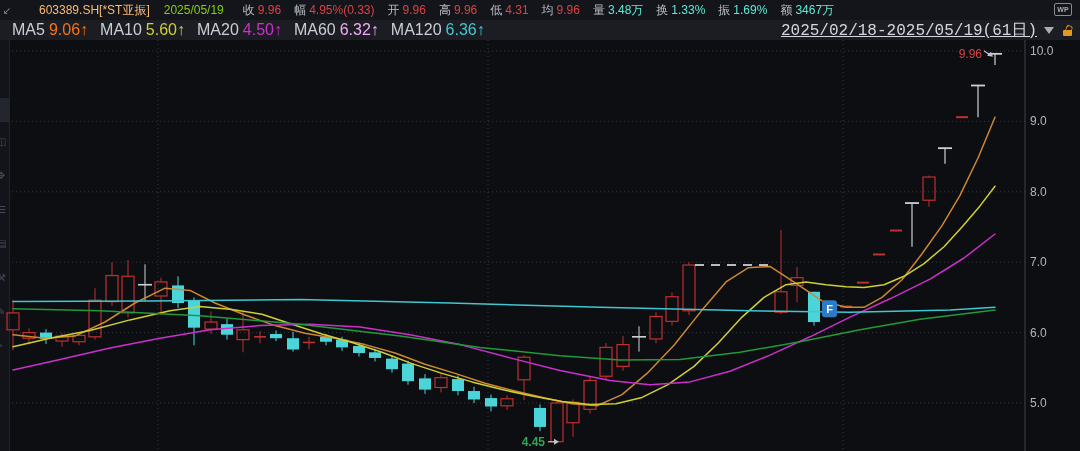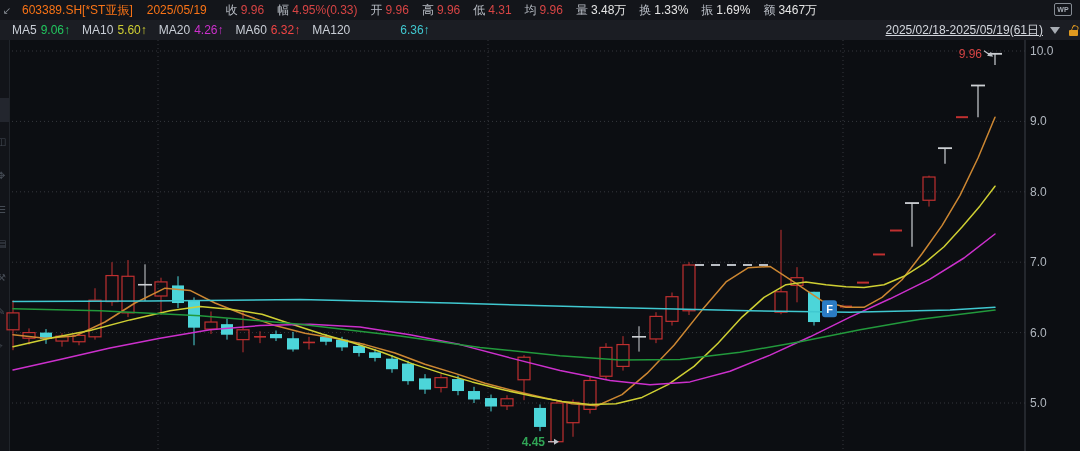--- a/index.html
+++ b/index.html
@@ -10,7 +10,7 @@
   #row1{position:absolute;left:0;top:0;width:1080px;height:20px;background:#13151a;
         display:flex;align-items:center;font-size:12px;color:#c3c8cf;white-space:nowrap;}
   #row1 .cursor{color:#8a9098;font-size:10px;margin-left:3px;width:14px;}
-  #row1 .sym{color:#f97316;margin-left:5px;}
+  #row1 .sym{color:#fdba74;margin-left:22px;}
   #row1 .date{color:#f97316;margin-left:14px;margin-right:6px;}
   .hfield{display:inline-flex;align-items:baseline;margin-left:13px;}
   .hfield .lab{color:#b9bec6;margin-right:3px;}

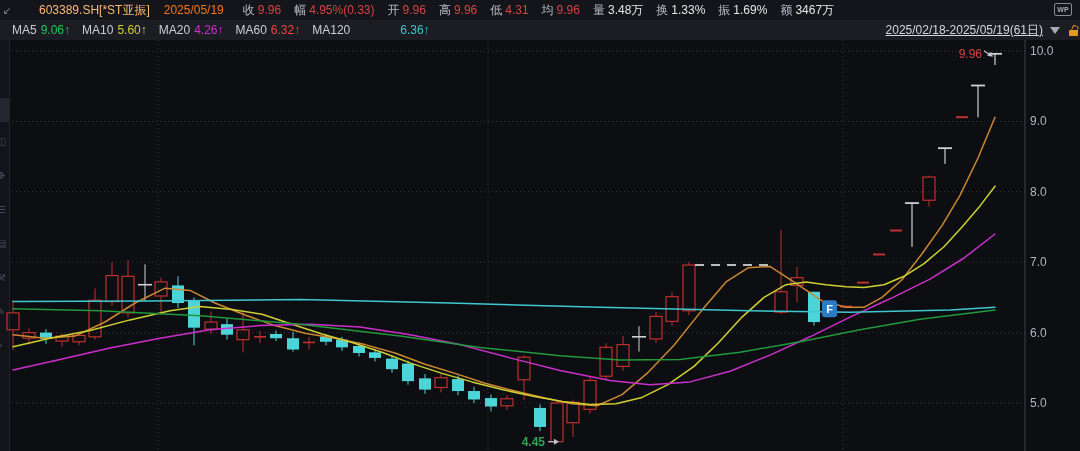--- a/index.html
+++ b/index.html
@@ -11,7 +11,7 @@
         display:flex;align-items:center;font-size:12px;color:#c3c8cf;white-space:nowrap;}
   #row1 .cursor{color:#8a9098;font-size:10px;margin-left:3px;width:14px;}
   #row1 .sym{color:#fdba74;margin-left:22px;}
-  #row1 .date{color:#f97316;margin-left:14px;margin-right:6px;}
+  #row1 .date{color:#84cc16;margin-left:14px;margin-right:6px;}
   .hfield{display:inline-flex;align-items:baseline;margin-left:13px;}
   .hfield .lab{color:#b9bec6;margin-right:3px;}
   .hfield .val.up{color:#d64444;}

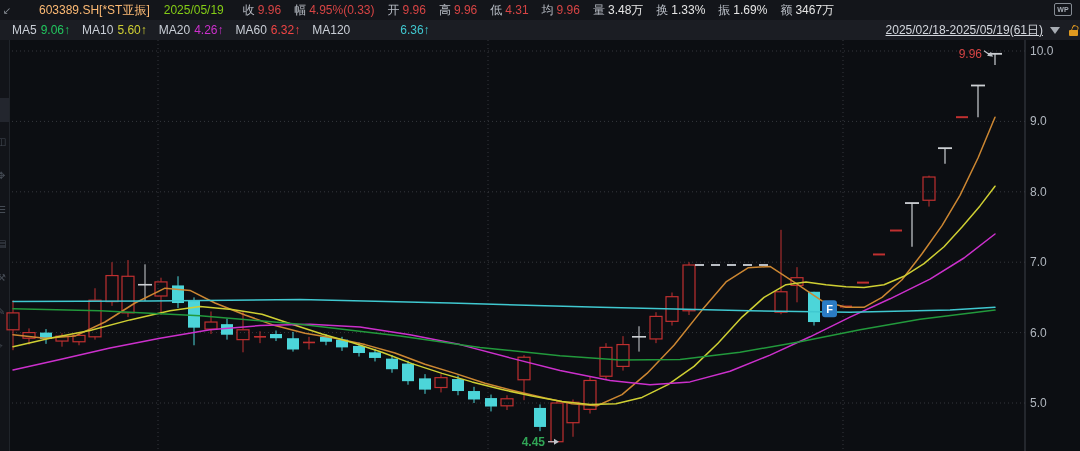--- a/index.html
+++ b/index.html
@@ -15,7 +15,7 @@
   .hfield{display:inline-flex;align-items:baseline;margin-left:13px;}
   .hfield .lab{color:#b9bec6;margin-right:3px;}
   .hfield .val.up{color:#d64444;}
-  .hfield .val.plain{color:#e5e5e5;text-align:right;}
+  .hfield .val.plain{color:#5eead4;text-align:right;}
   #wpicon{position:absolute;right:8px;top:3px;width:18px;height:13px;border:1px solid #868c94;
           border-radius:2px;color:#a7adb5;font-size:7px;font-weight:bold;line-height:11px;
           text-align:center;letter-spacing:0;}

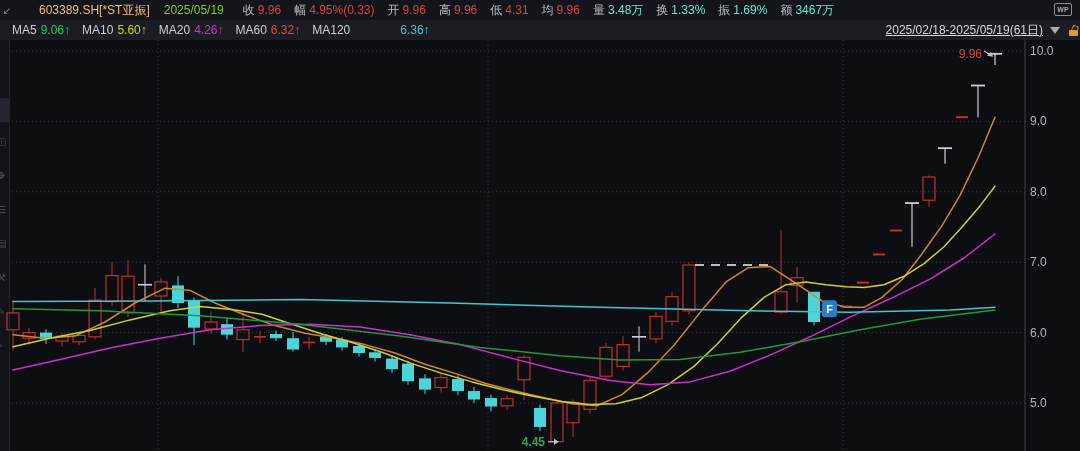--- a/index.html
+++ b/index.html
@@ -21,7 +21,7 @@
           text-align:center;letter-spacing:0;}
   
   #row2{position:absolute;left:0;top:20px;width:1080px;height:20px;background:#1b1d23;
-        display:flex;align-items:center;font-size:12px;white-space:nowrap;}
+        display:flex;align-items:center;font-size:16px;white-space:nowrap;}
   .maitem{display:inline-flex;align-items:baseline;margin-left:12px;}
   .maitem .lab{color:#c9ced6;margin-right:4px;}
   #row2 .right{position:absolute;right:0;top:0;height:20px;display:flex;align-items:center;}

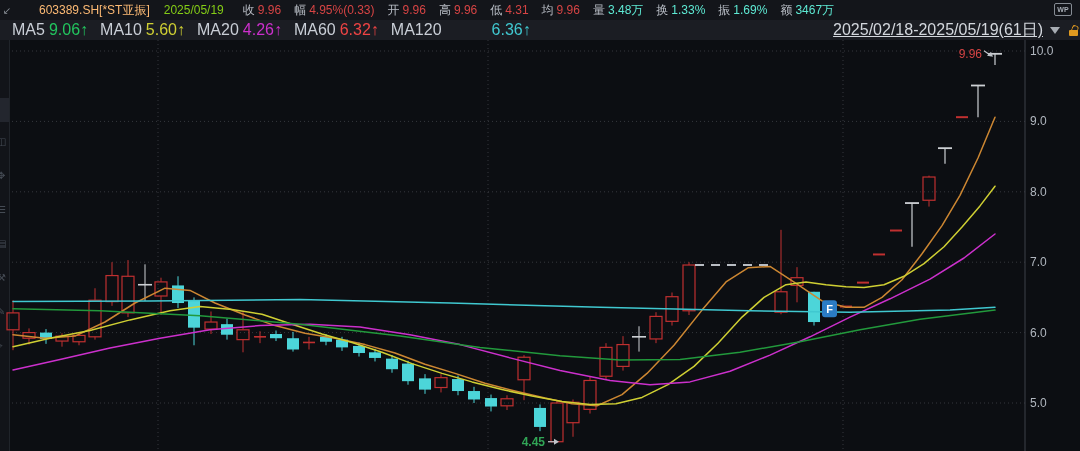--- a/index.html
+++ b/index.html
@@ -87,7 +87,7 @@
   <div id="row2">
     <span id="maitems"><span class="maitem">
           <span class="lab">MA5</span>
-          <span style="color: #22c55e;">9.06↑</span>
+          <span style="color: #f97316;">9.06↑</span>
         </span><span class="maitem">
           <span class="lab">MA10</span>
           <span style="color: rgb(207, 207, 51);">5.60↑</span>

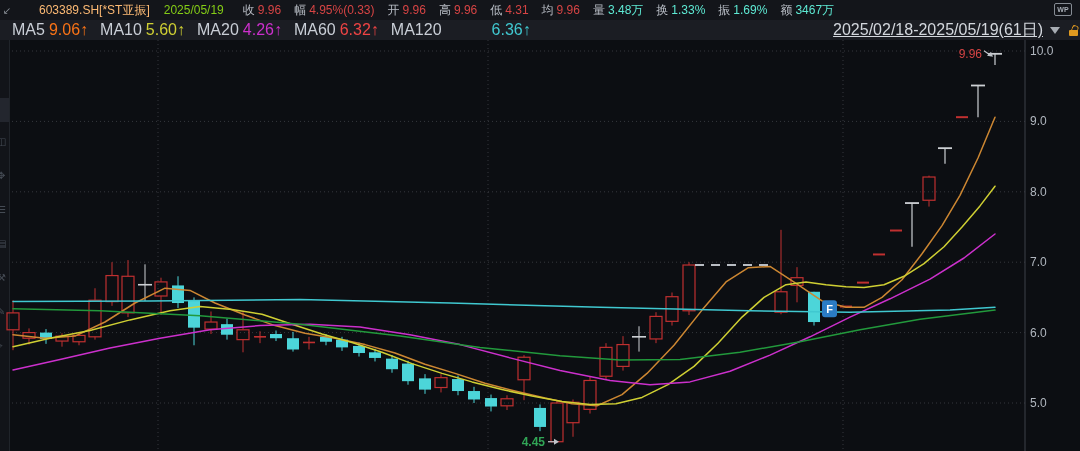--- a/index.html
+++ b/index.html
@@ -93,7 +93,7 @@
           <span style="color: rgb(207, 207, 51);">5.60↑</span>
         </span><span class="maitem">
           <span class="lab">MA20</span>
-          <span style="color: rgb(204, 48, 204);">4.26↑</span>
+          <span style="color: rgb(204, 48, 204);">4.50↑</span>
         </span><span class="maitem">
           <span class="lab">MA60</span>
           <span style="color: #ef4444;">6.32↑</span>

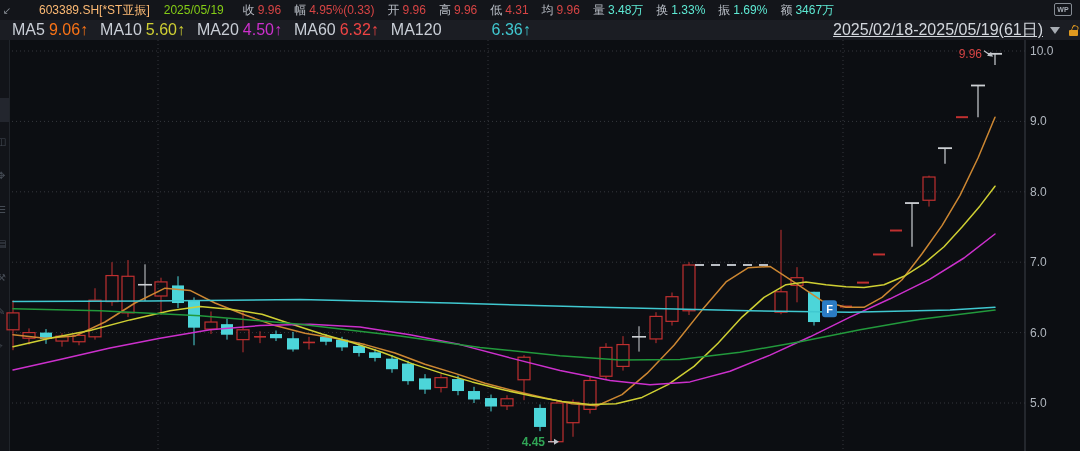--- a/index.html
+++ b/index.html
@@ -96,7 +96,7 @@
           <span style="color: rgb(204, 48, 204);">4.50↑</span>
         </span><span class="maitem">
           <span class="lab">MA60</span>
-          <span style="color: #ef4444;">6.32↑</span>
+          <span style="color: #f0abfc;">6.32↑</span>
         </span><span class="maitem">
           <span class="lab">MA120</span>
           <span style="color: rgb(64, 200, 208); margin-left: 46px;">6.36↑</span>

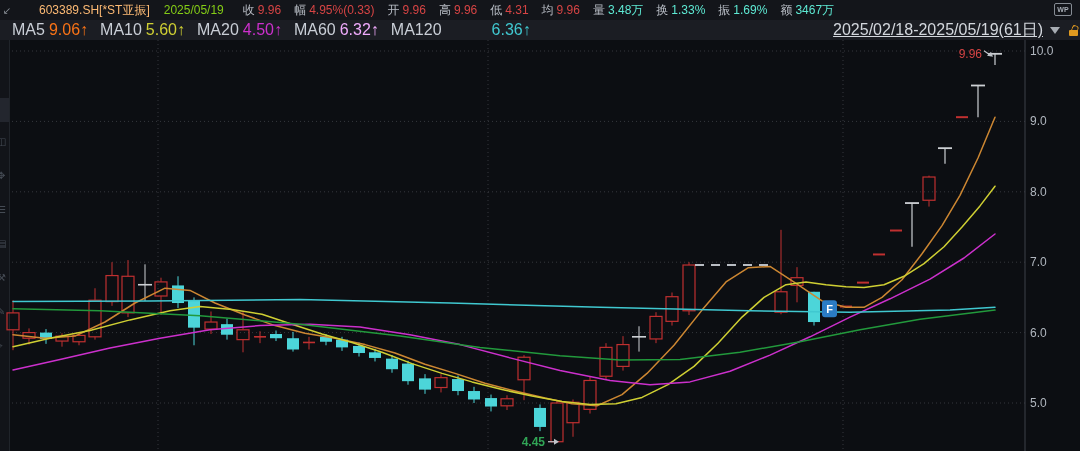--- a/index.html
+++ b/index.html
@@ -99,7 +99,7 @@
           <span style="color: #f0abfc;">6.32↑</span>
         </span><span class="maitem">
           <span class="lab">MA120</span>
-          <span style="color: rgb(64, 200, 208); margin-left: 46px;">6.36↑</span>
+          <span style="color: rgb(64, 200, 208);">6.36↑</span>
         </span></span>
     <span class="right">
       <span id="range">2025/02/18-2025/05/19(61日)</span>

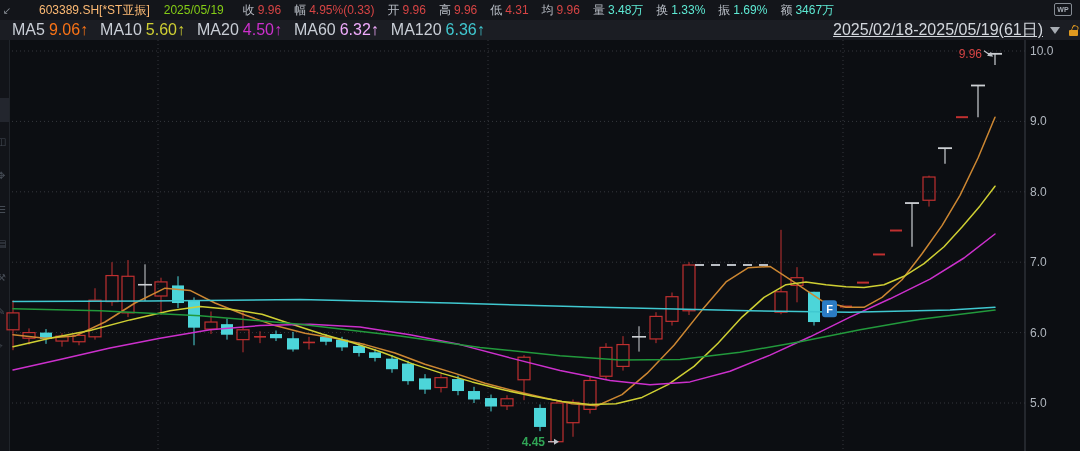--- a/index.html
+++ b/index.html
@@ -24,7 +24,7 @@
         display:flex;align-items:center;font-size:16px;white-space:nowrap;}
   .maitem{display:inline-flex;align-items:baseline;margin-left:12px;}
   .maitem .lab{color:#c9ced6;margin-right:4px;}
-  #row2 .right{position:absolute;right:0;top:0;height:20px;display:flex;align-items:center;}
+  #row2 .right{position:absolute;right:6px;top:0;height:20px;display:flex;align-items:center;font-family:Liberation Mono, monospace;}
   #range{color:#d3d7dd;text-decoration:underline;cursor:pointer;}
   #tri{width:0;height:0;border-left:5px solid transparent;border-right:5px solid transparent;
        border-top:7px solid #a8adb4;margin-left:7px;}

